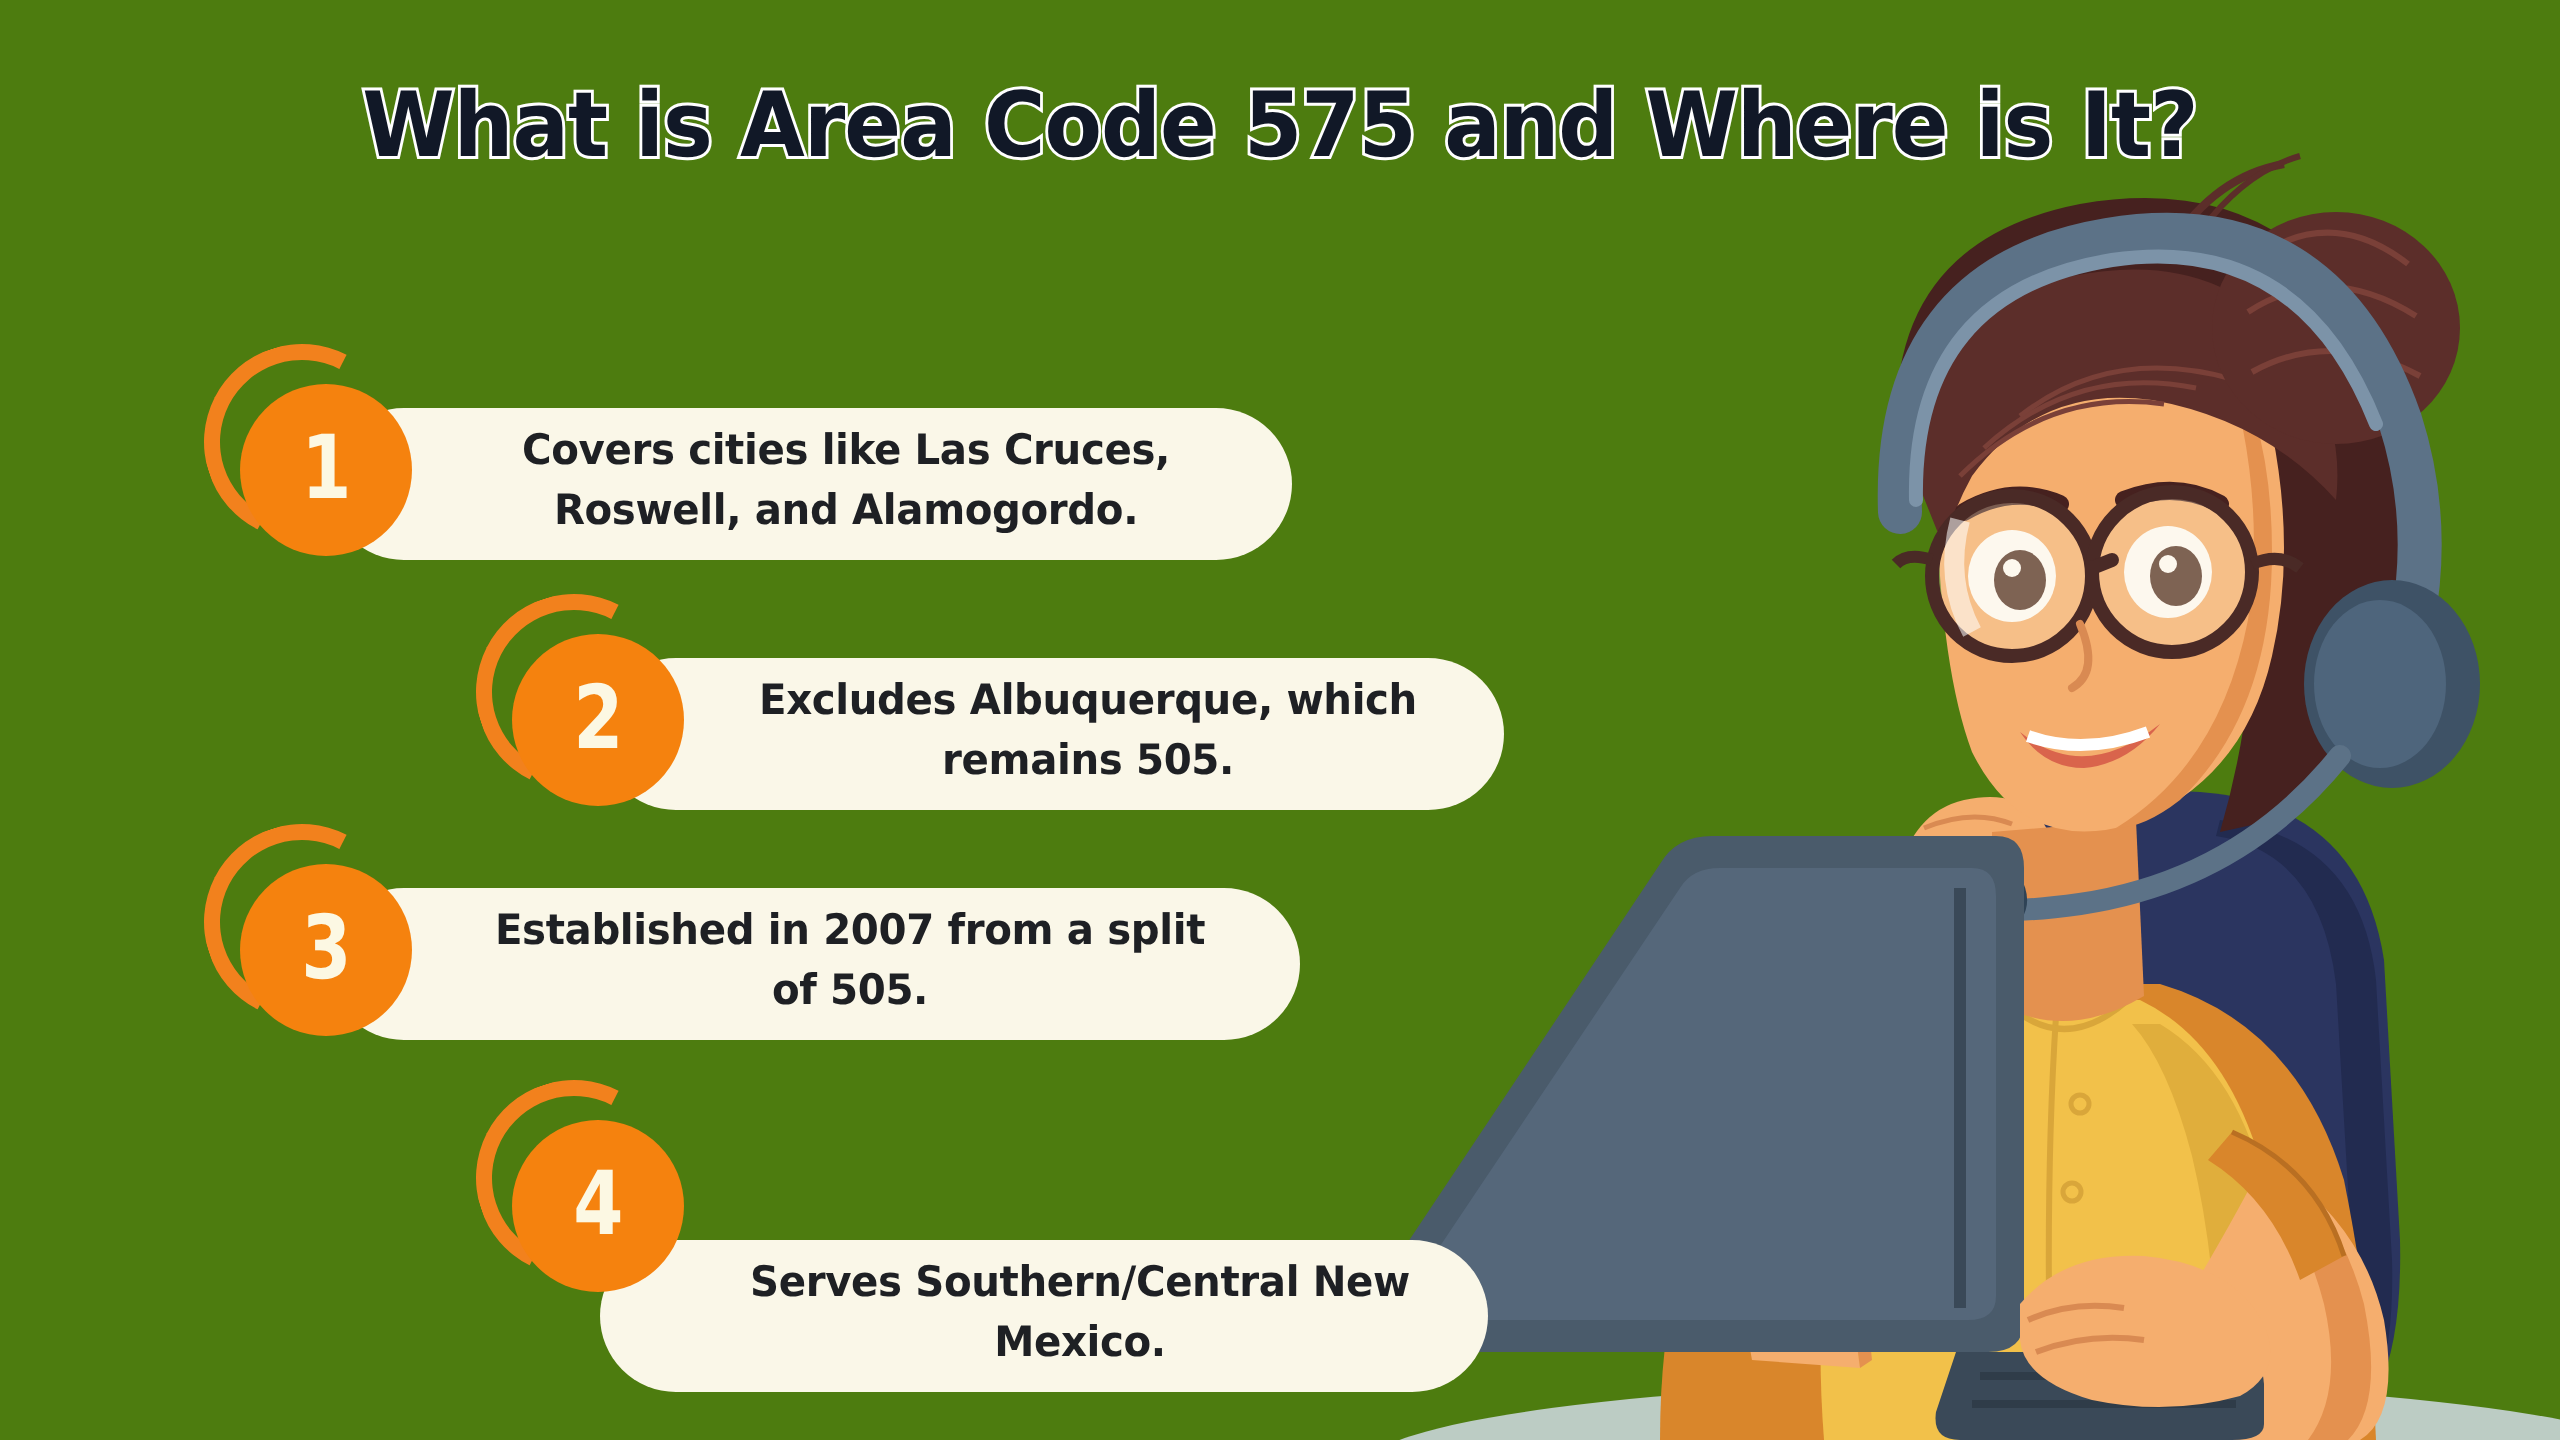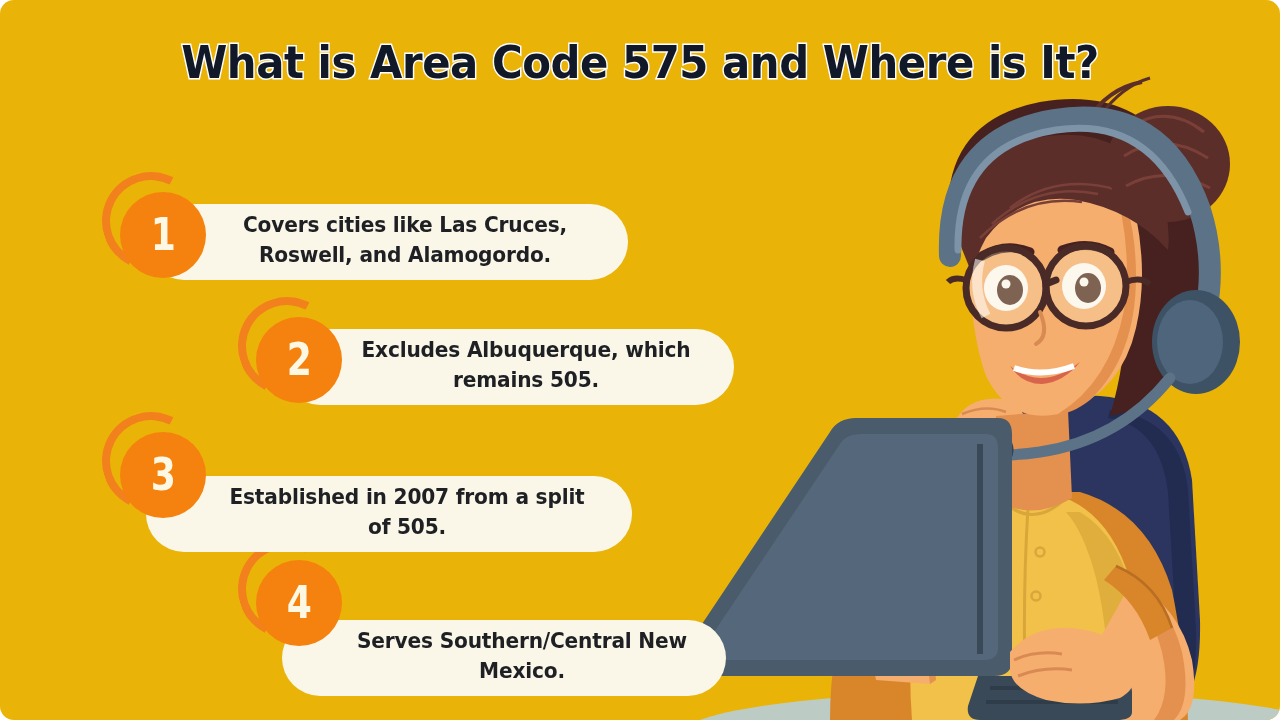--- a/index.html
+++ b/index.html
@@ -14,9 +14,8 @@
   #stage {
     position:relative;
     width:1280px; height:720px;
-    background:#eab308;
+    background:#4d7c0f;
     overflow:hidden;
-    border-radius:14px;
   }
 
   

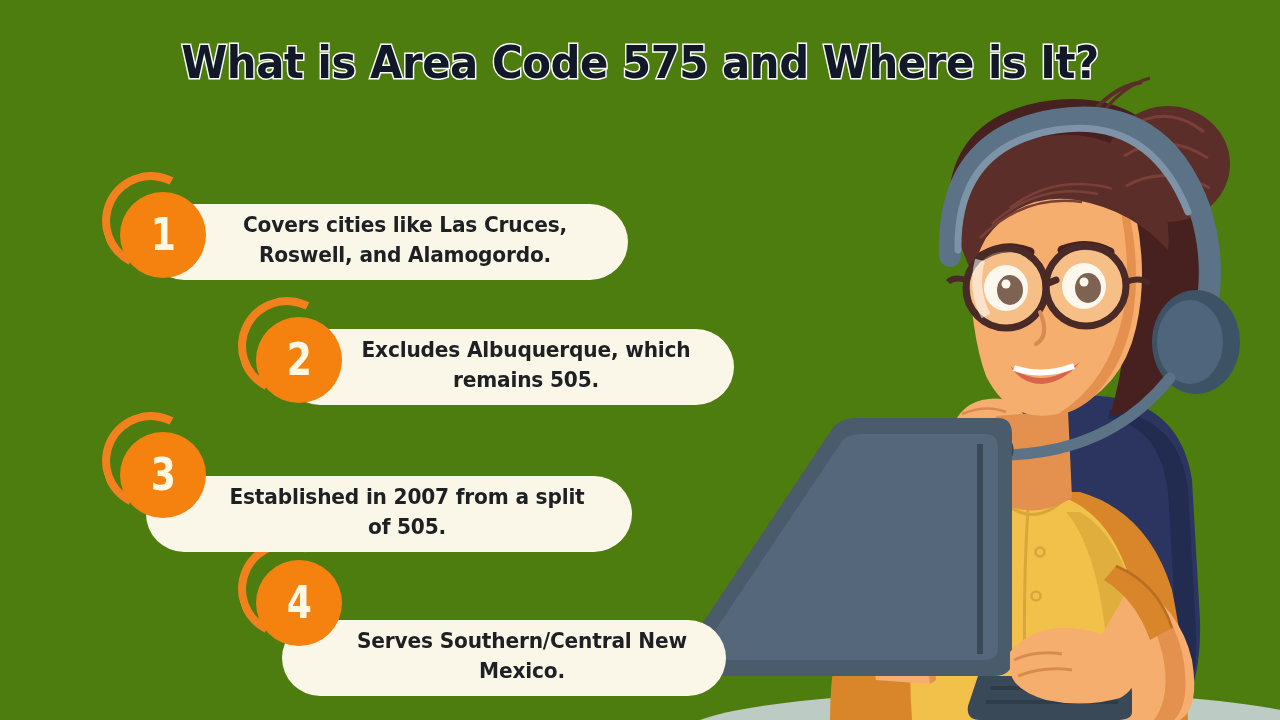--- a/index.html
+++ b/index.html
@@ -87,7 +87,7 @@
   
   .pill {
     position:absolute;
-    left:44px; top:32px;
+    left:62px; top:32px;
     min-height:62px;
     background:#FAF7E8;
     border-radius:40px;

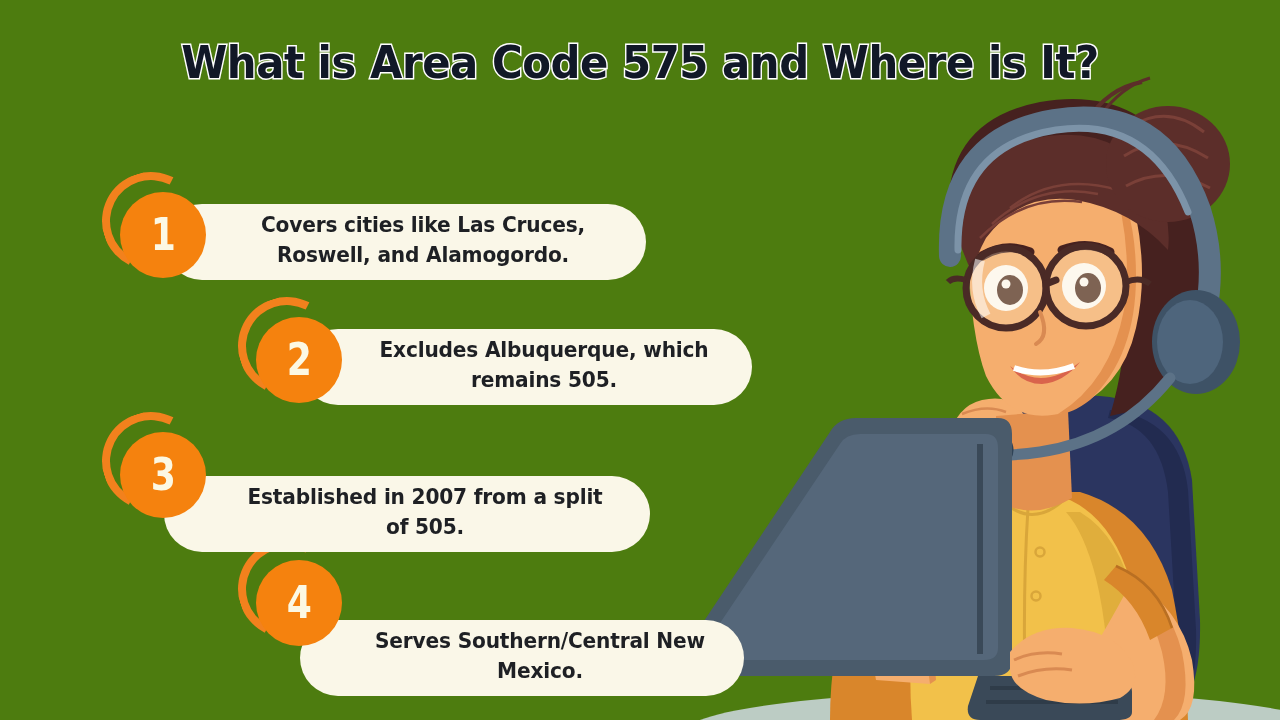--- a/index.html
+++ b/index.html
@@ -99,7 +99,7 @@
   }
   .item[data-idx="0"] .pill { width:482px; }
   .item[data-idx="1"] .pill { width:452px; }
-  .item[data-idx="2"] .pill { width:486px;margin-top:32px; }
+  .item[data-idx="2"] .pill { width:486px; }
   .item[data-idx="3"] .pill { width:444px;margin-top:48px; }
 
   .pill-text {

